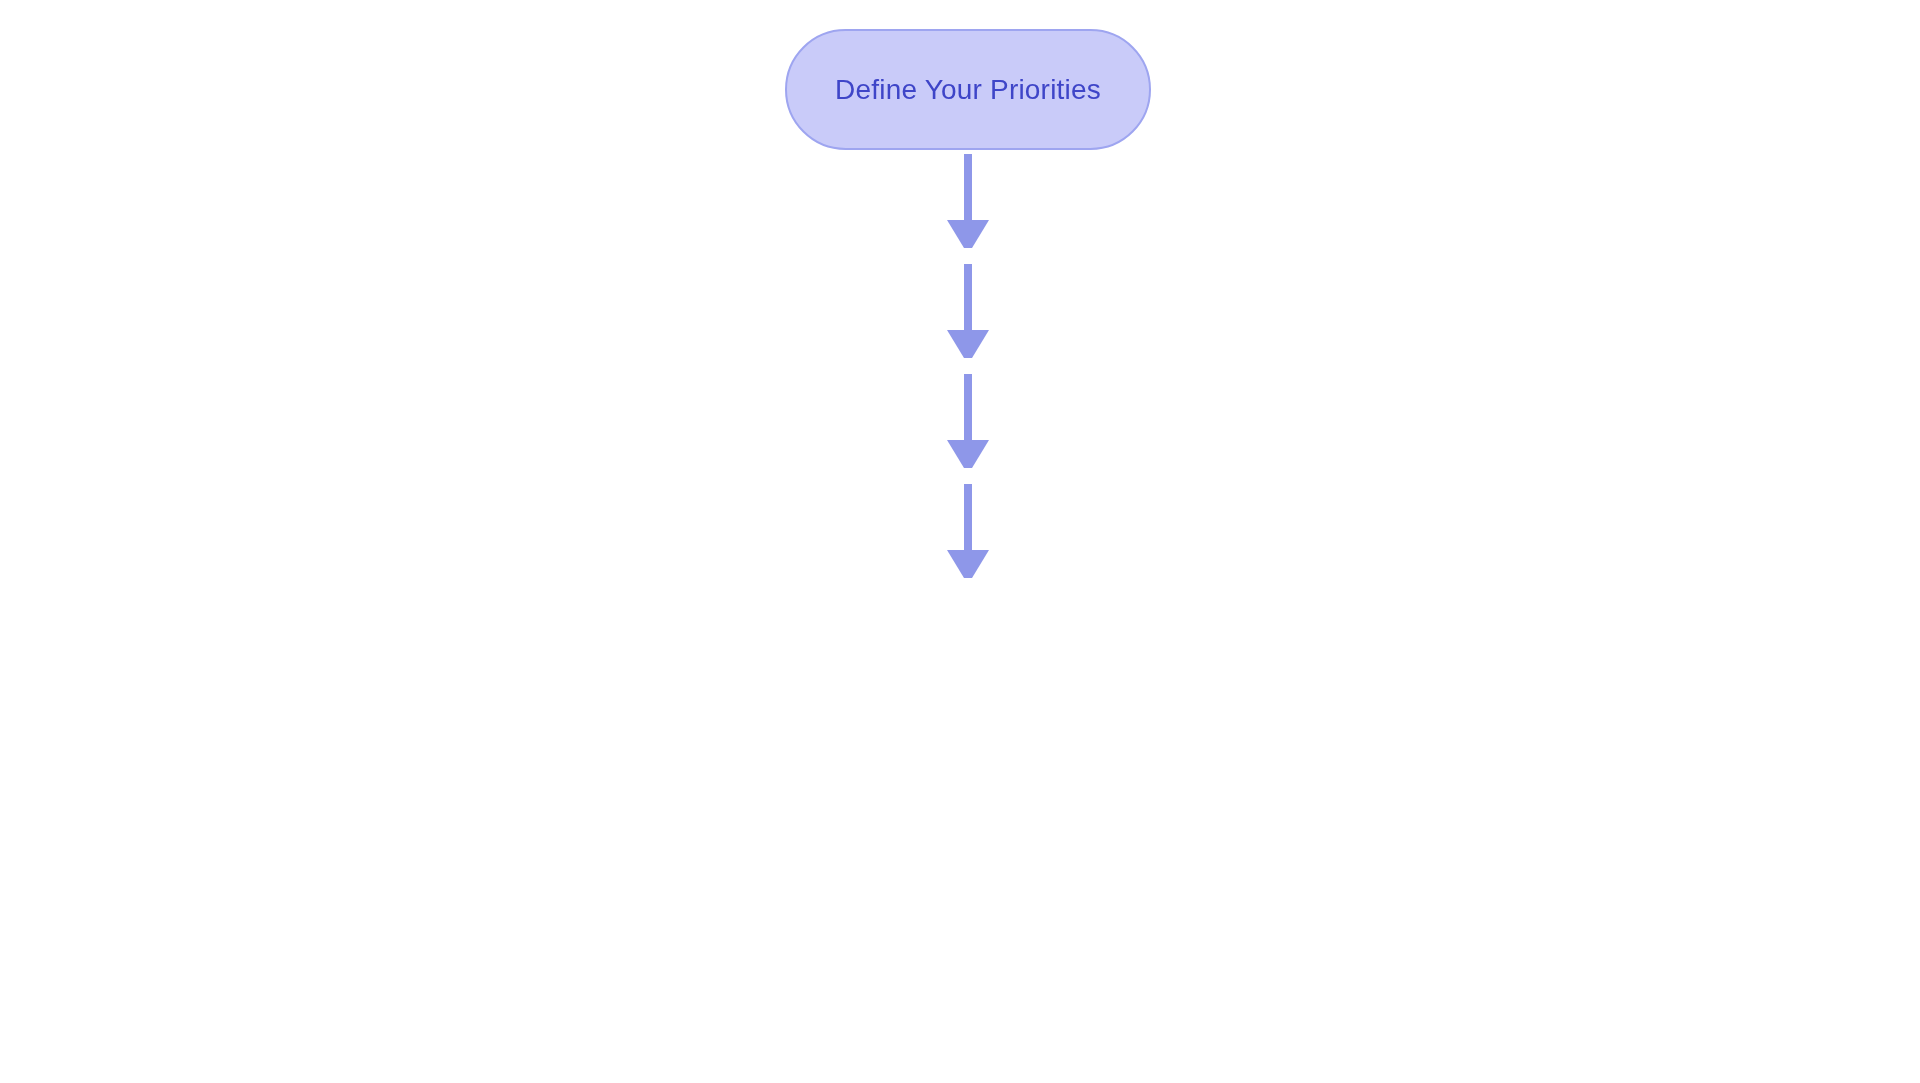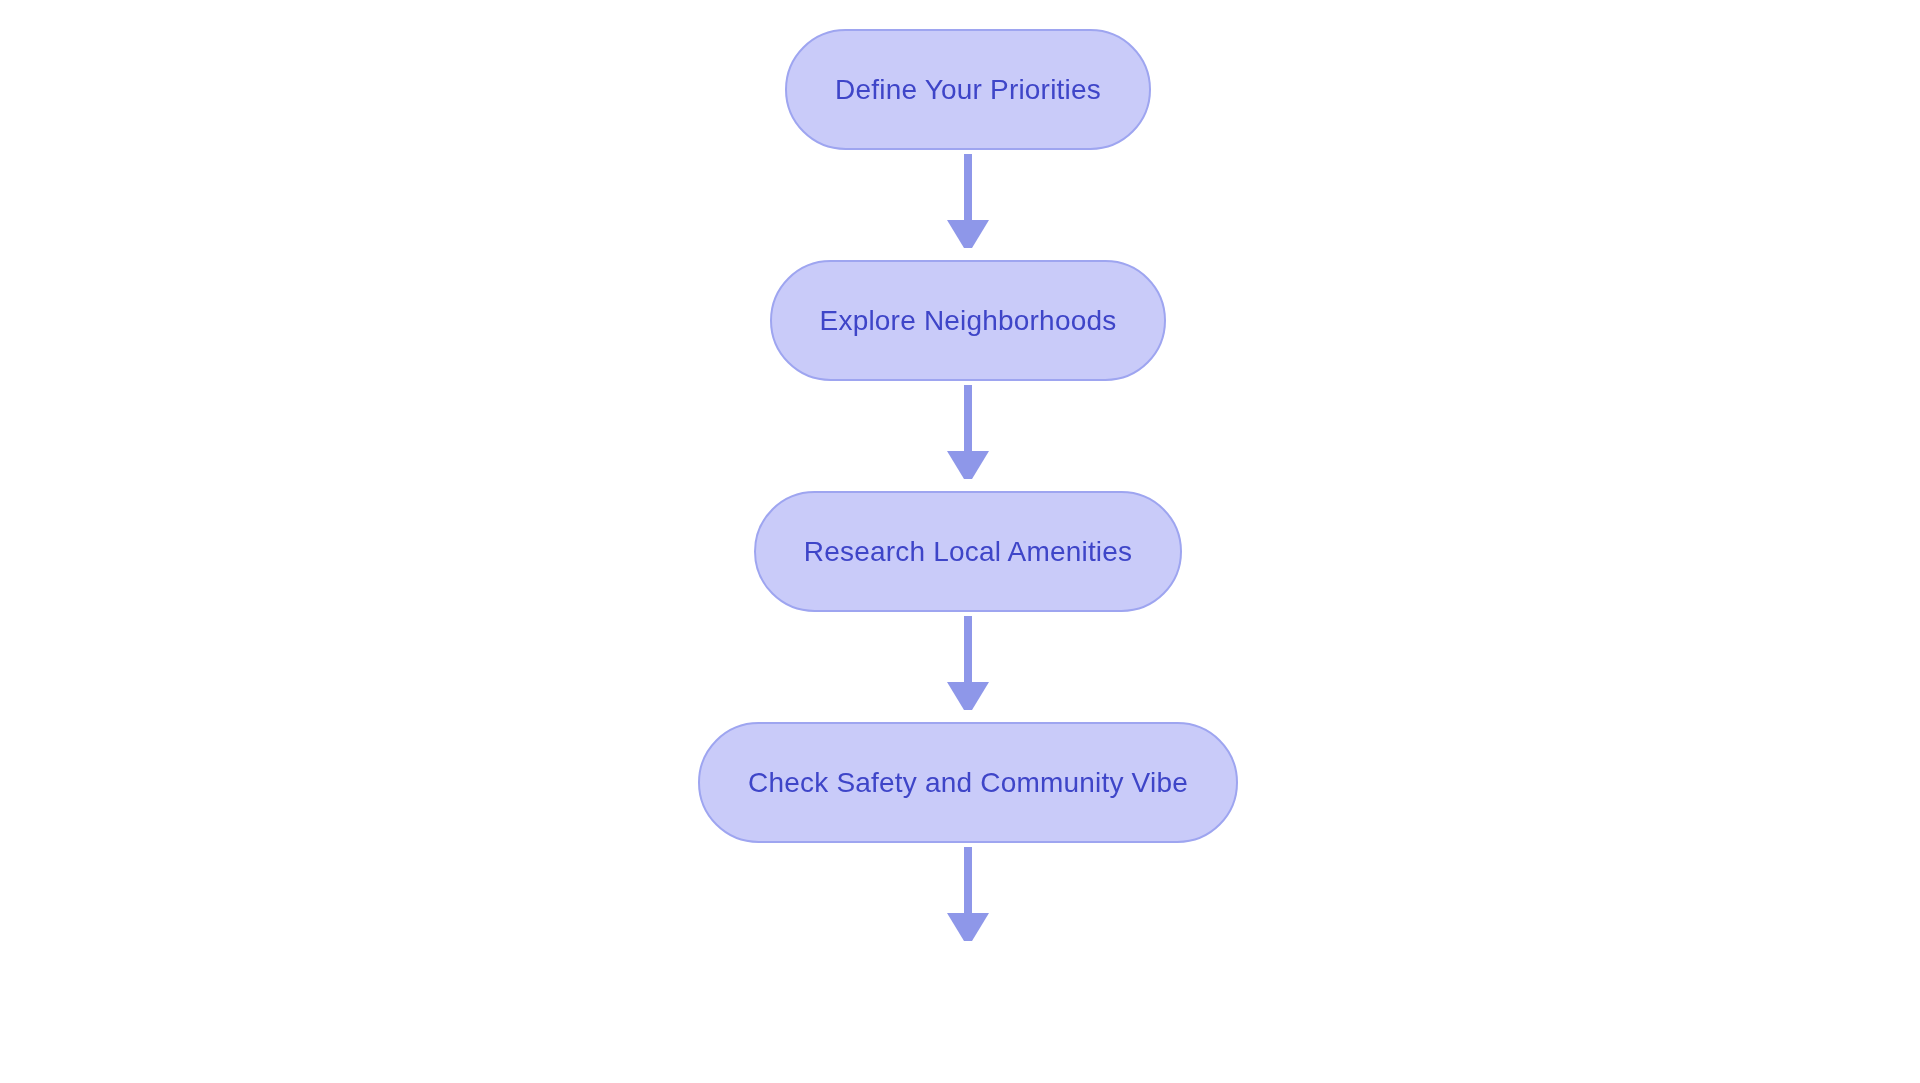--- a/index.html
+++ b/index.html
@@ -87,9 +87,6 @@
       <div class="connector-head"></div>
     </div>
 
-    <div class="flow-node">
-      <span class="node-label">Explore Neighborhoods</span>
-    </div>
 
     <div class="flow-connector">
       <div class="connector-line"></div>

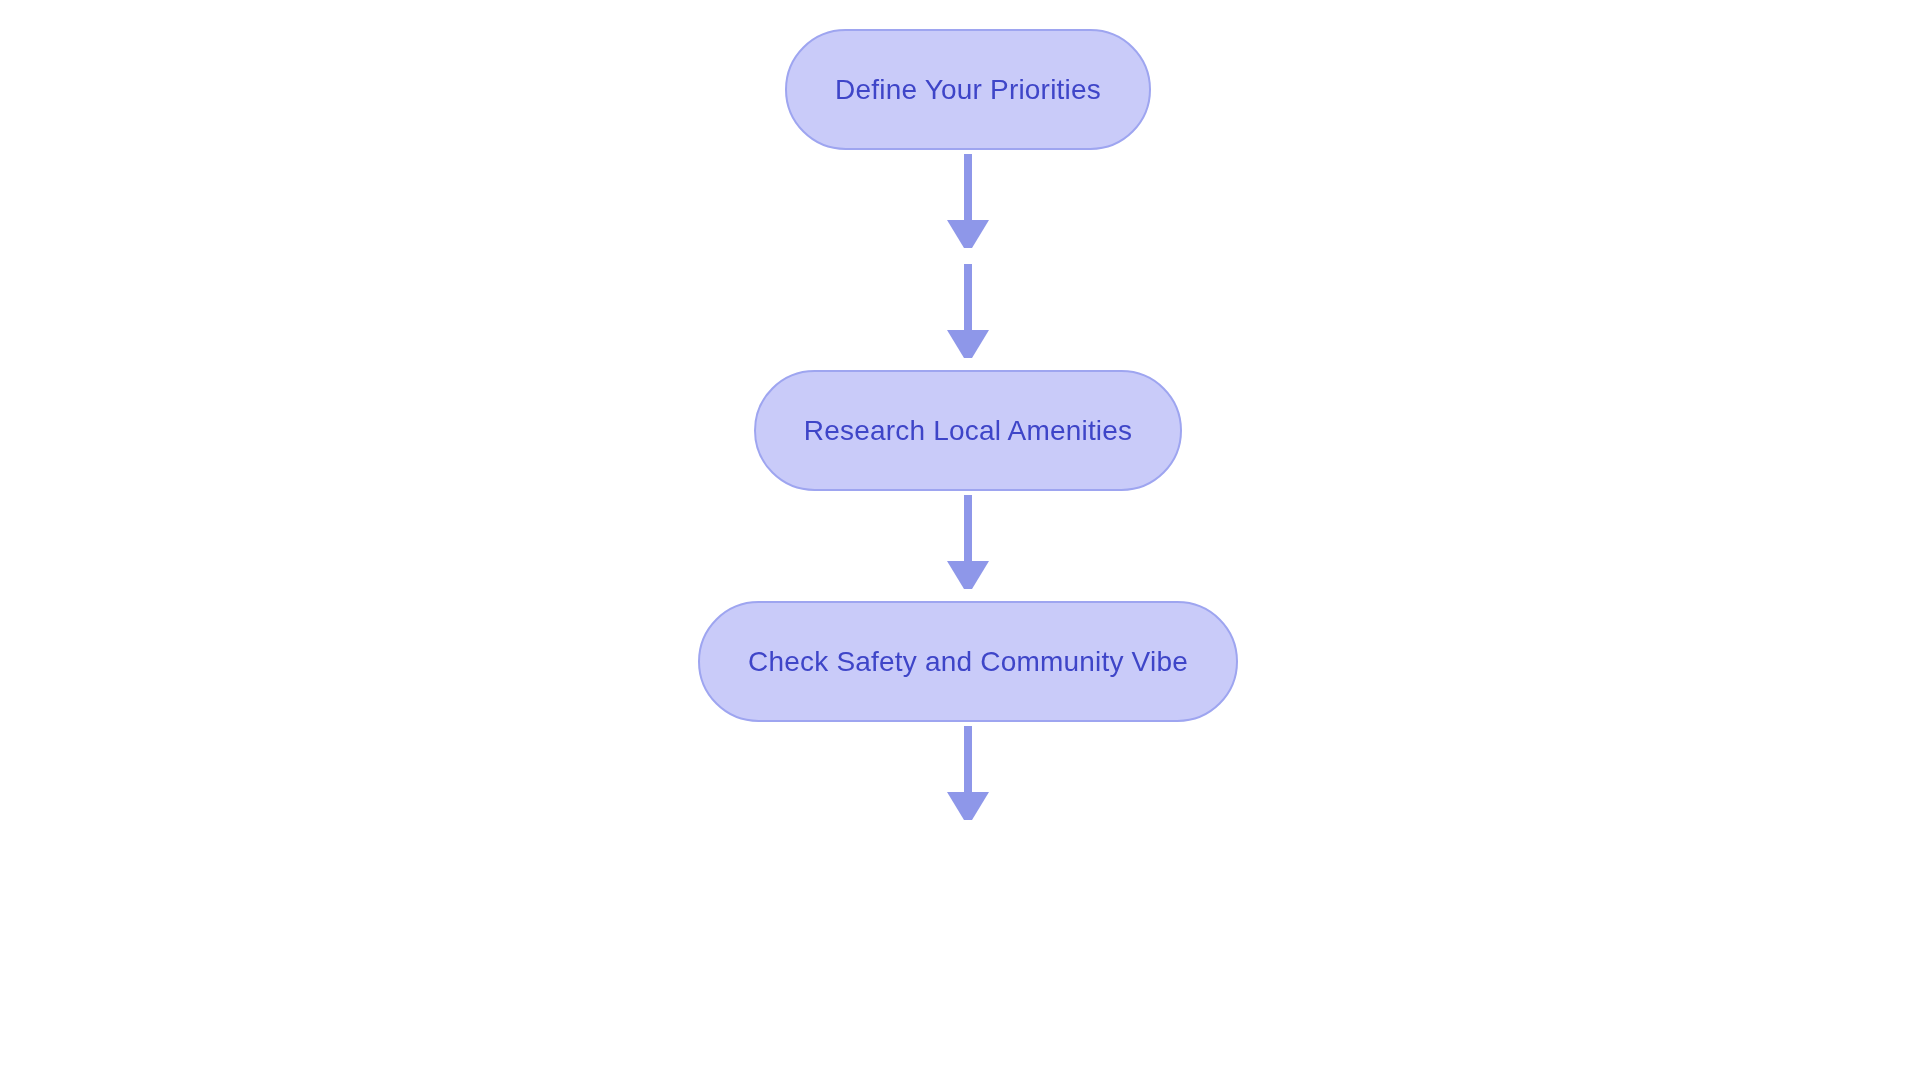--- a/index.html
+++ b/index.html
@@ -93,9 +93,6 @@
       <div class="connector-head"></div>
     </div>
 
-    <div class="flow-node">
-      <span class="node-label">Research Local Amenities</span>
-    </div>
 
     <div class="flow-connector">
       <div class="connector-line"></div>

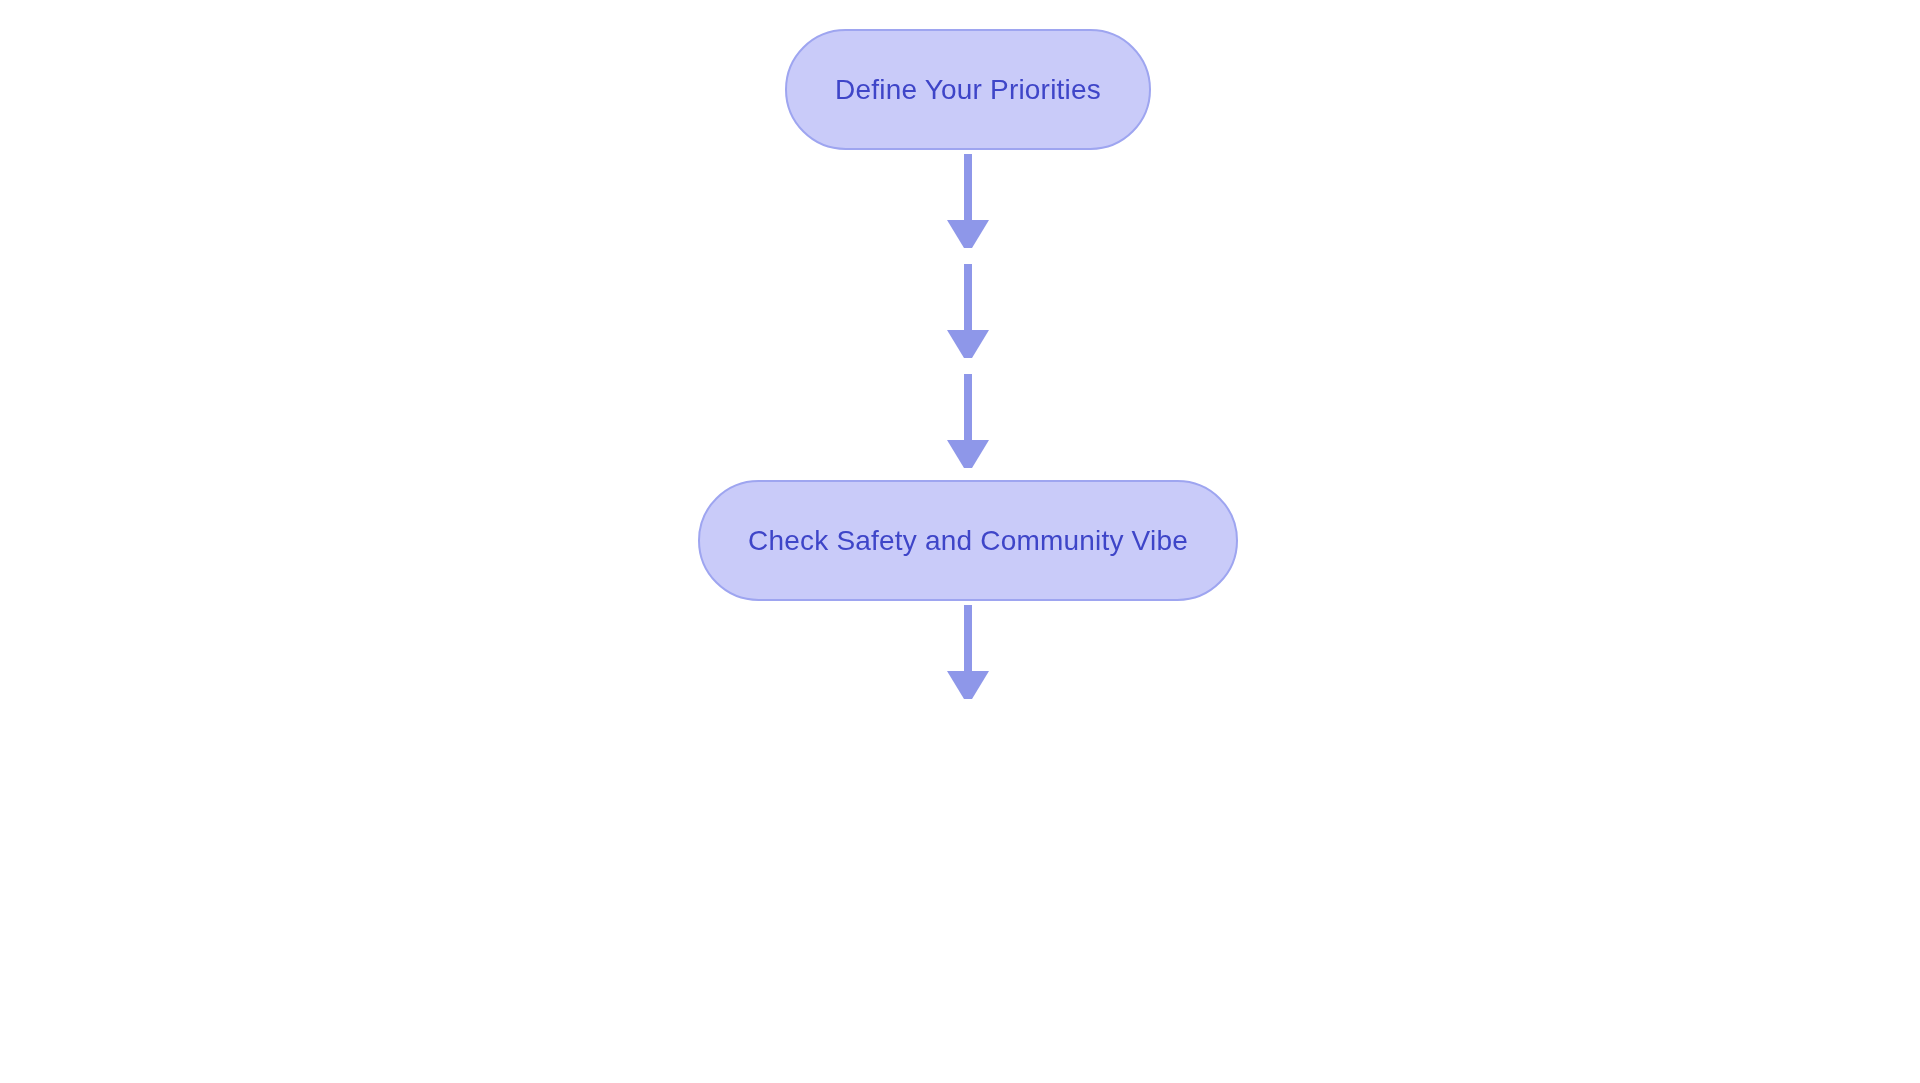--- a/index.html
+++ b/index.html
@@ -99,9 +99,6 @@
       <div class="connector-head"></div>
     </div>
 
-    <div class="flow-node">
-      <span class="node-label">Check Safety and Community Vibe</span>
-    </div>
 
     <div class="flow-connector">
       <div class="connector-line"></div>

